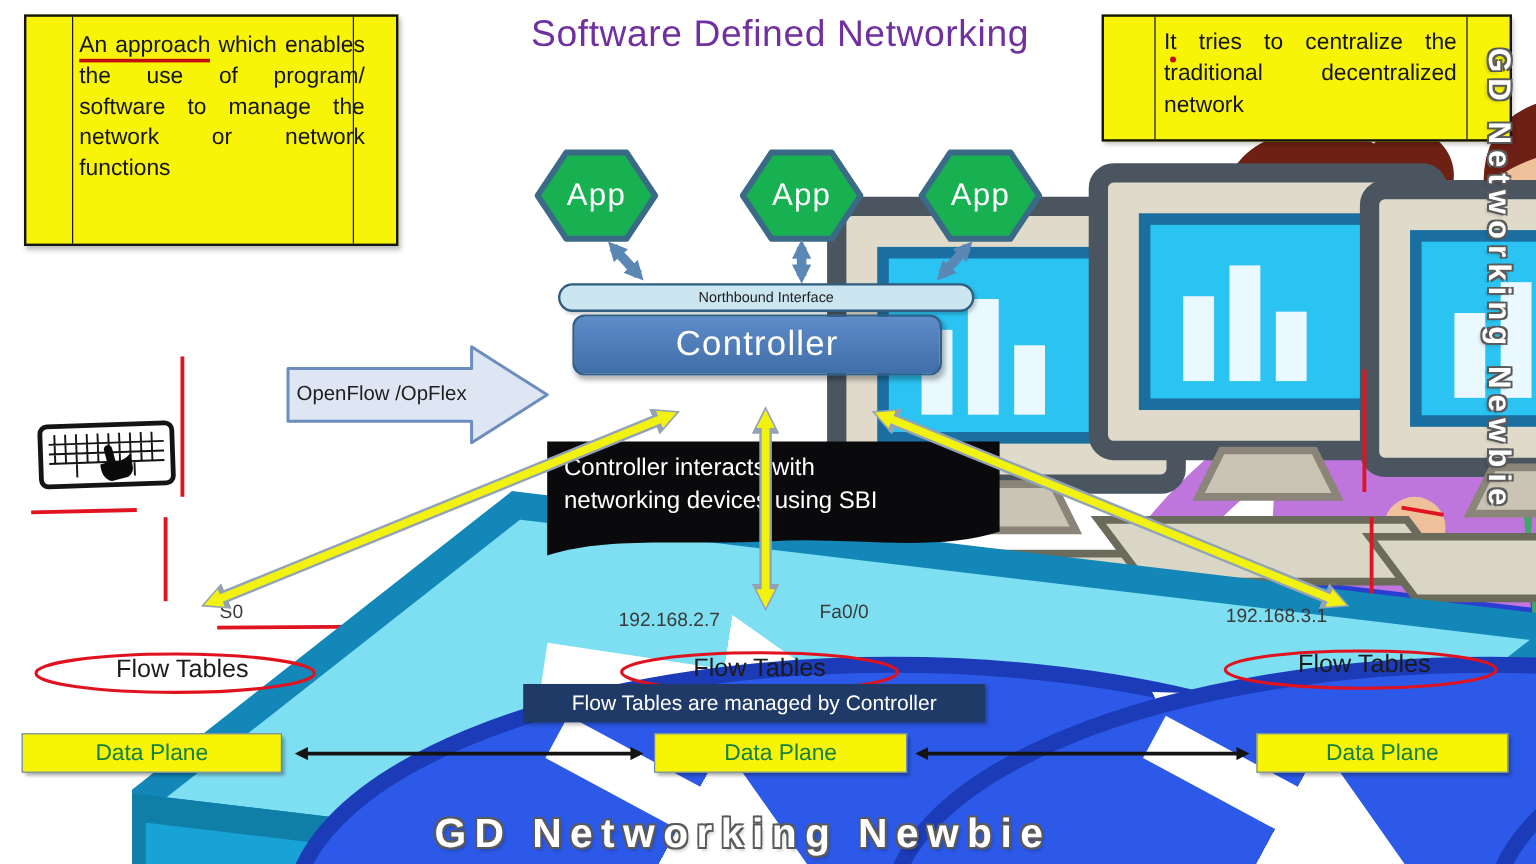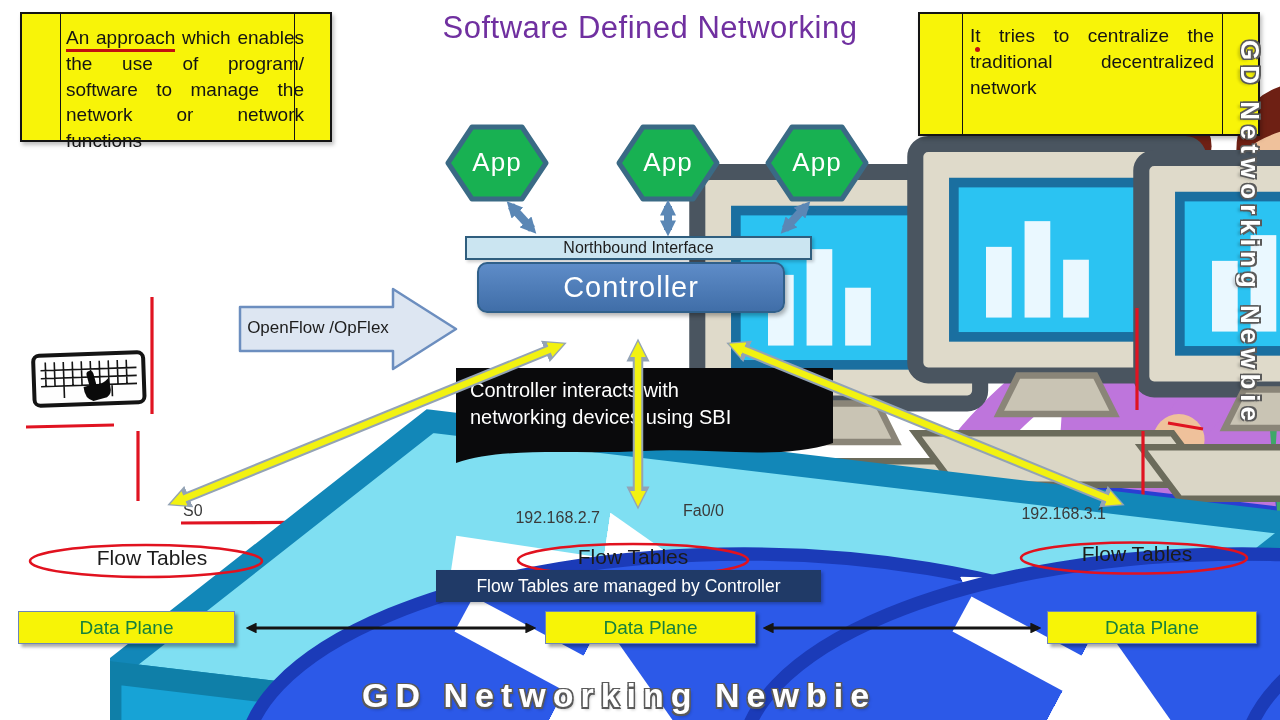--- a/index.html
+++ b/index.html
@@ -11,7 +11,7 @@
 .title{left:390px;top:10px;width:520px;text-align:center;font-size:31px;color:#7030A0;letter-spacing:.5px}
 .note{background:#F8F408;border:2.2px solid #141414;color:#141414;font-size:19px;line-height:1.36;text-align:justify;box-shadow:2px 3px 4px rgba(0,0,0,.25)}
 .vline{position:absolute;top:0;bottom:0;width:0;border-left:1.6px solid #141414}
-.note-left{left:20px;top:12px;width:312px;height:130px;padding:11px 26px 0 44px}
+.note-left{left:20px;top:12px;width:312px;height:193px;padding:11px 26px 0 44px}
 .note-left .v1{left:38px}.note-left .v2{left:272px}
 .note-right{left:918px;top:12px;width:342px;height:124px;padding:9px 44px 0 50px}
 .note-right .v1{left:42px}.note-right .v2{left:302px}

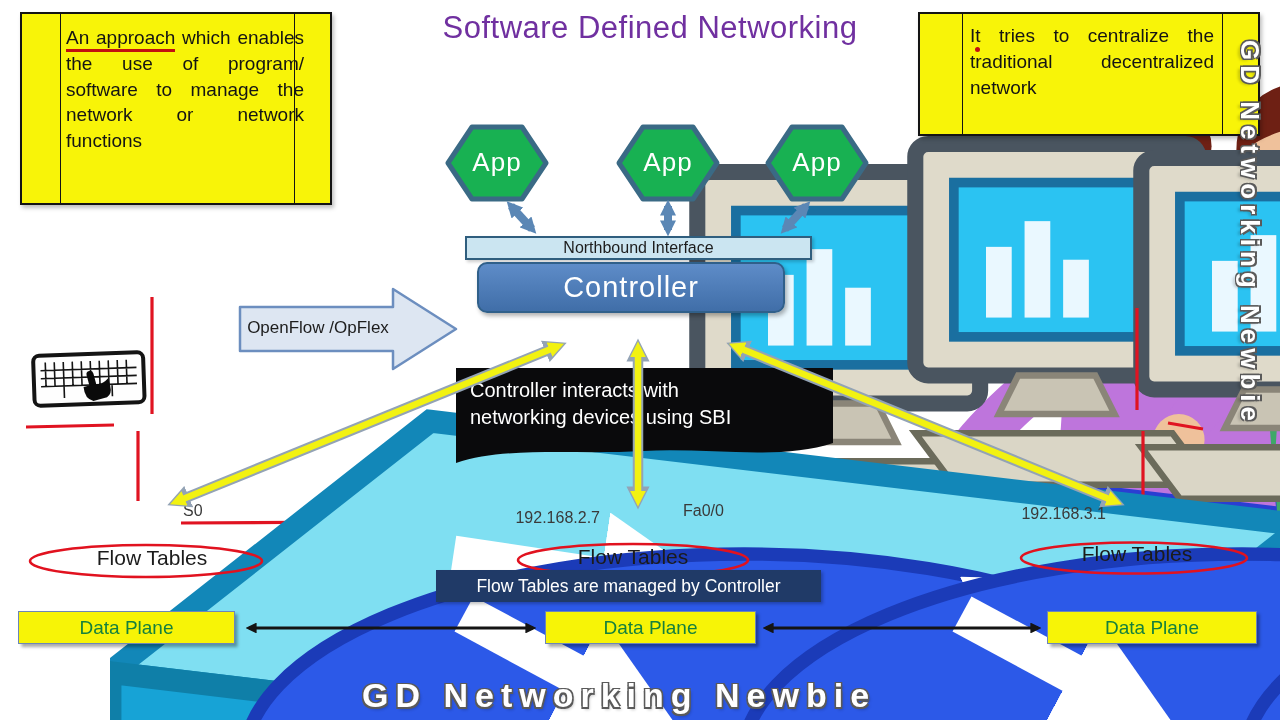--- a/index.html
+++ b/index.html
@@ -13,7 +13,7 @@
 .vline{position:absolute;top:0;bottom:0;width:0;border-left:1.6px solid #141414}
 .note-left{left:20px;top:12px;width:312px;height:193px;padding:11px 26px 0 44px}
 .note-left .v1{left:38px}.note-left .v2{left:272px}
-.note-right{left:918px;top:12px;width:342px;height:124px;padding:9px 44px 0 50px}
+.note-right{left:918px;top:12px;width:342px;height:106px;padding:9px 44px 0 50px}
 .note-right .v1{left:42px}.note-right .v2{left:302px}
 .ul-red{border-bottom:3.5px solid #C21010;padding-bottom:1px}
 .red-dot{position:absolute;left:55px;top:33px;width:5px;height:5px;border-radius:50%;background:#C21010}

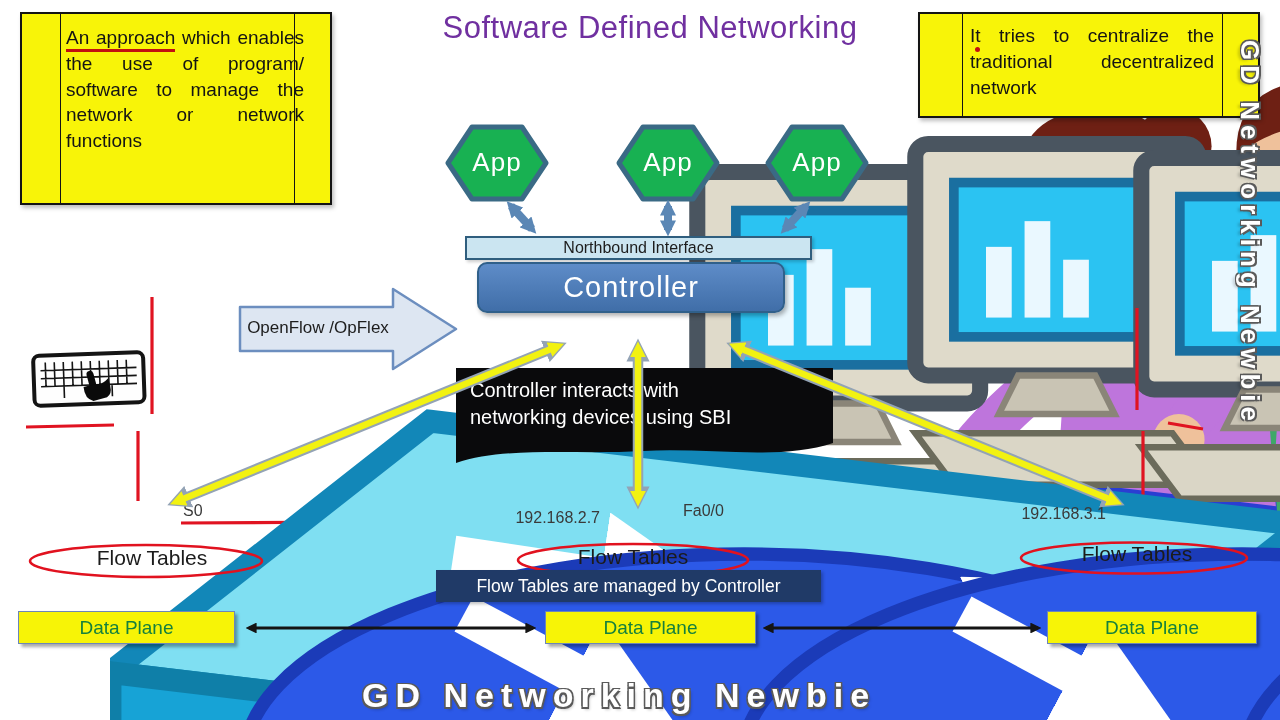--- a/index.html
+++ b/index.html
@@ -17,7 +17,7 @@
 .note-right .v1{left:42px}.note-right .v2{left:302px}
 .ul-red{border-bottom:3.5px solid #C21010;padding-bottom:1px}
 .red-dot{position:absolute;left:55px;top:33px;width:5px;height:5px;border-radius:50%;background:#C21010}
-.bar{display:flex;align-items:center;justify-content:center;border:2.5px solid #2F5E7E;border-radius:0;color:#1d1d1d;font-size:16px;box-shadow:2px 2px 3px rgba(0,0,0,.2)}
+.bar{display:flex;align-items:center;justify-content:center;border:2.5px solid #2F5E7E;border-radius:12px;color:#1d1d1d;font-size:12px;box-shadow:2px 2px 3px rgba(0,0,0,.2)}
 .nbi{left:465px;top:236px;width:347px;height:24px;background:#CBE5F1}
 .sbi{left:462px;top:315px;width:349px;height:24px;background:#D9E5C2}
 .controller{left:477px;top:262px;width:308px;height:51px;background:linear-gradient(#5E8CC8,#406EA8);border:2.5px solid #30608A;border-radius:10px;display:flex;align-items:center;justify-content:center;color:#fff;font-size:29px;letter-spacing:1px;box-shadow:2px 3px 4px rgba(0,0,0,.3)}

